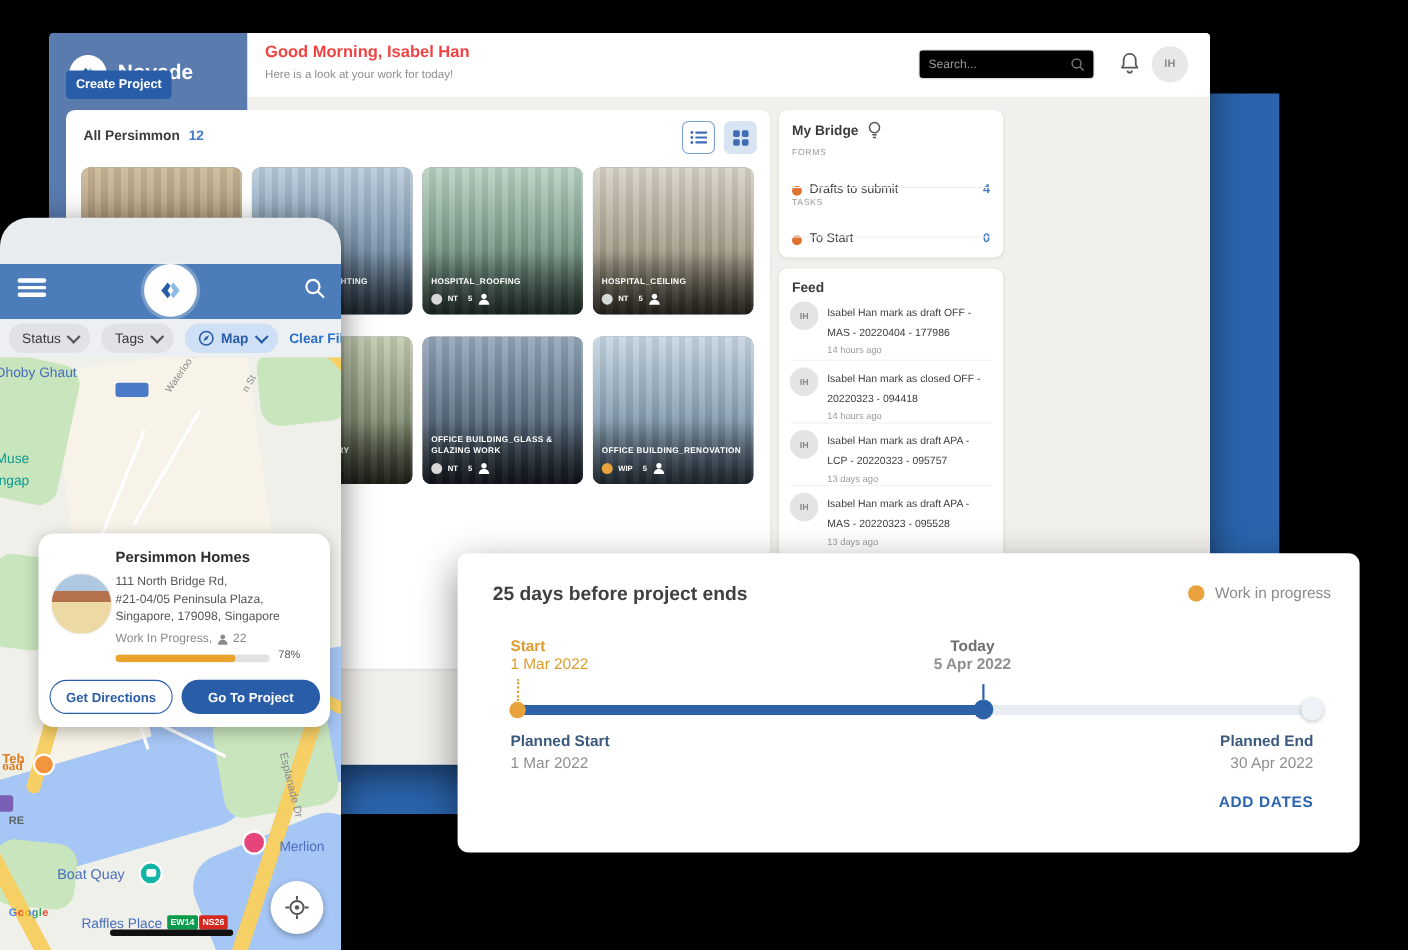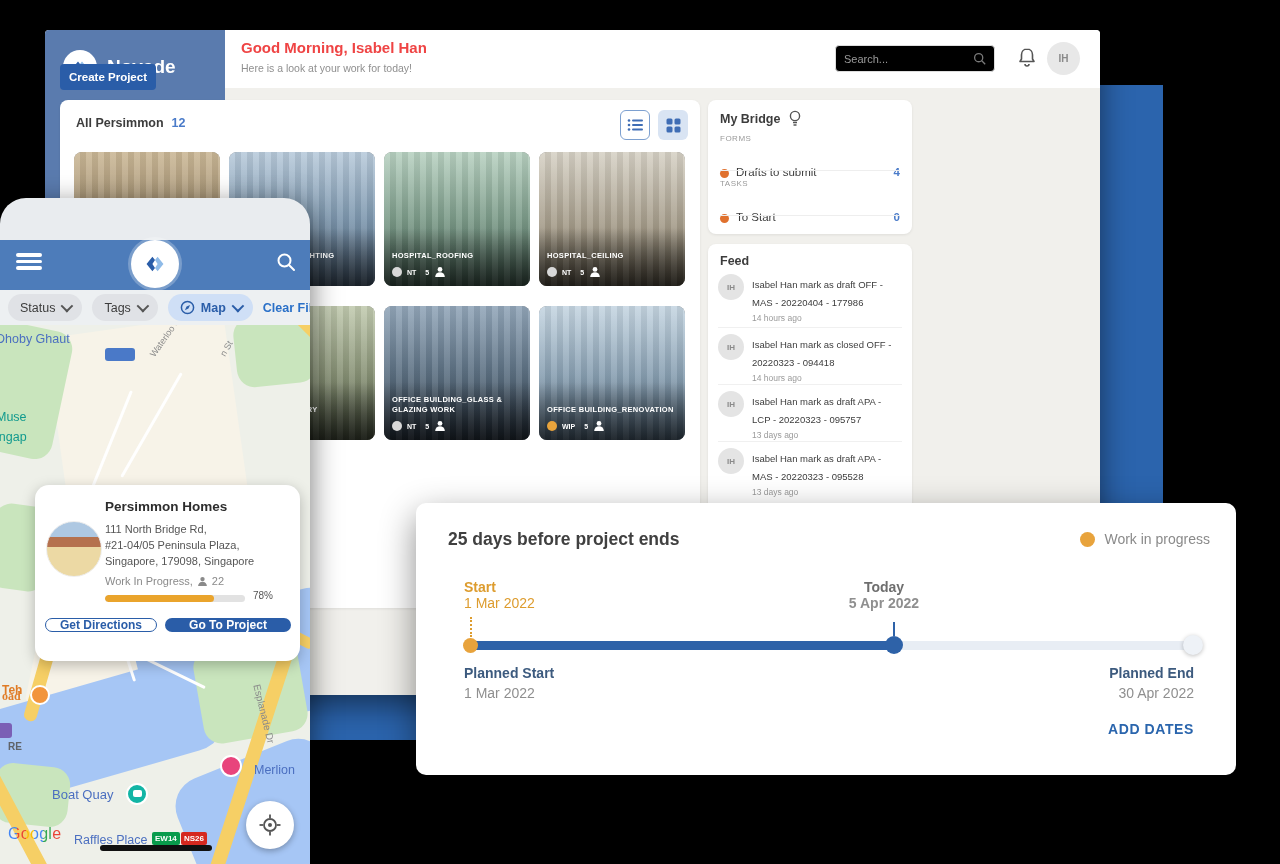--- a/index.html
+++ b/index.html
@@ -150,7 +150,7 @@
   #poi-progress{left:70px;top:110px;width:140px;height:7px;border-radius:4px;background:#e2e2e2;overflow:hidden;}
   #poi-progress i{display:block;height:100%;background:#eaa42c;border-radius:4px;}
   #poi-pct{left:218px;top:105px;font-size:10px;color:#555;}
-  .pill{height:14px;border-radius:17px;font-size:12px;font-weight:bold;display:flex;align-items:center;
+  .pill{height:31px;border-radius:17px;font-size:12px;font-weight:bold;display:flex;align-items:center;
         justify-content:center;box-sizing:border-box;font-family:"Liberation Sans",sans-serif;}
   #btn-directions{left:10px;top:133px;width:112px;border:1.5px solid #2a5da8;color:#2a5da8;background:#fff;}
   #btn-goto{left:130px;top:133px;width:126px;background:#2a5da8;color:#fff;}

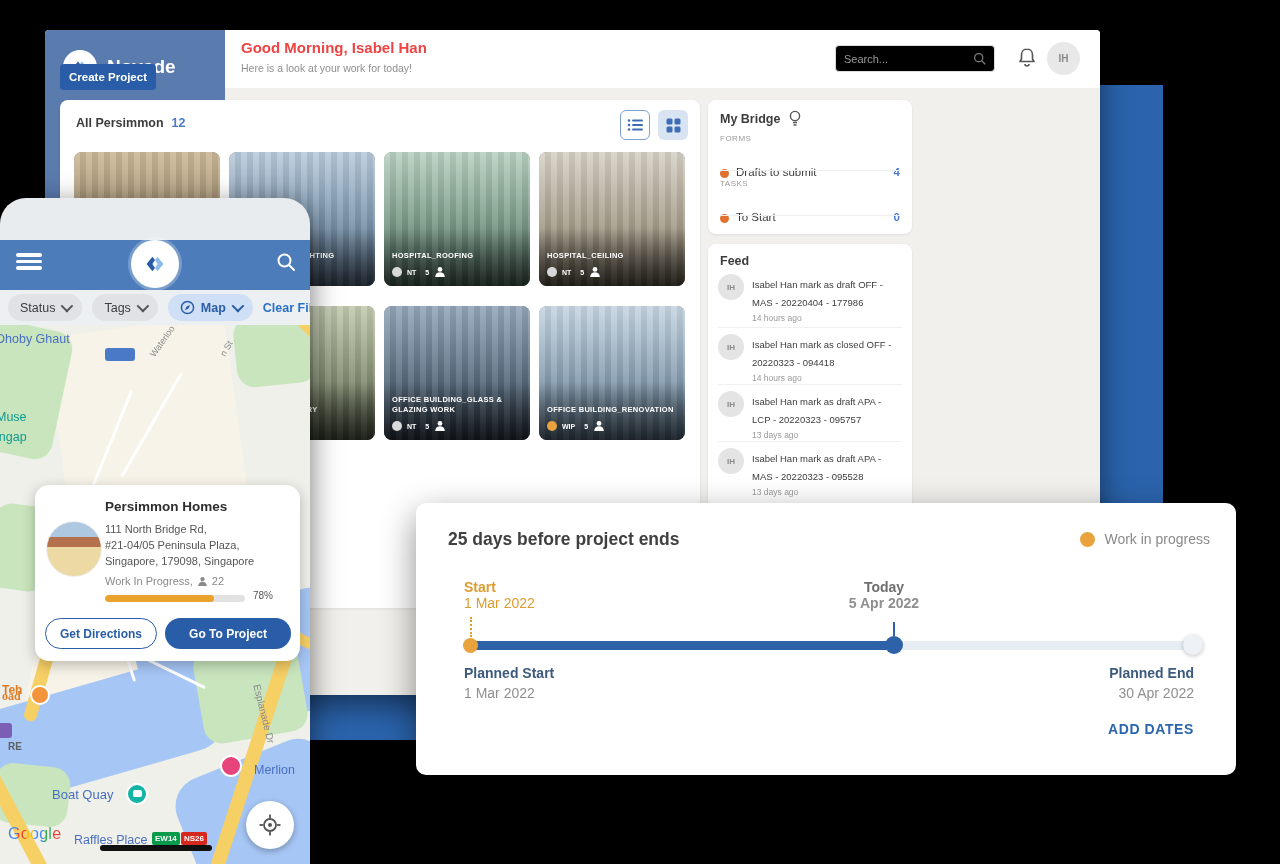--- a/index.html
+++ b/index.html
@@ -135,7 +135,7 @@
   #home-bar{background:#101010;border-radius:3px;}
   #map-fab{width:48px;height:48px;border-radius:50%;background:#fff;box-shadow:0 2px 6px rgba(0,0,0,.3);
            display:flex;align-items:center;justify-content:center;}
-  .g-logo{font-size:16px;font-weight:normal;letter-spacing:.3px;
+  .g-logo{font-size:10px;font-weight:bold;letter-spacing:.3px;
      background:linear-gradient(90deg,#4285F4 0 17%,#EA4335 17% 34%,#FBBC05 34% 49%,#4285F4 49% 66%,#34A853 66% 83%,#EA4335 83% 100%);
      -webkit-background-clip:text;background-clip:text;color:transparent;}
 

